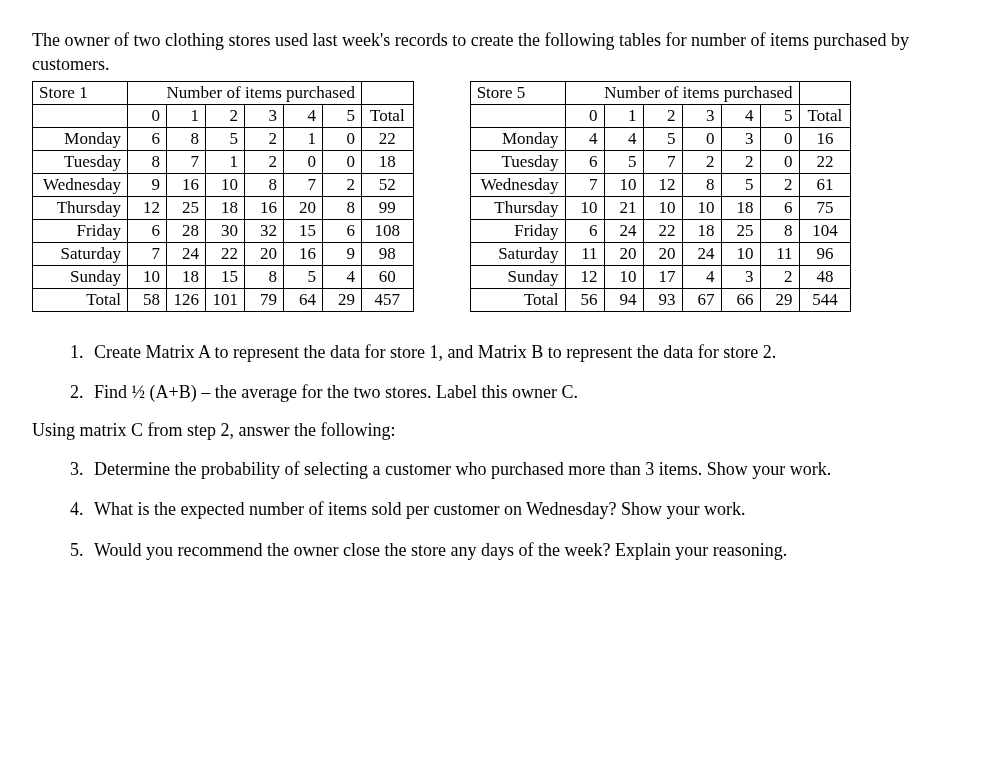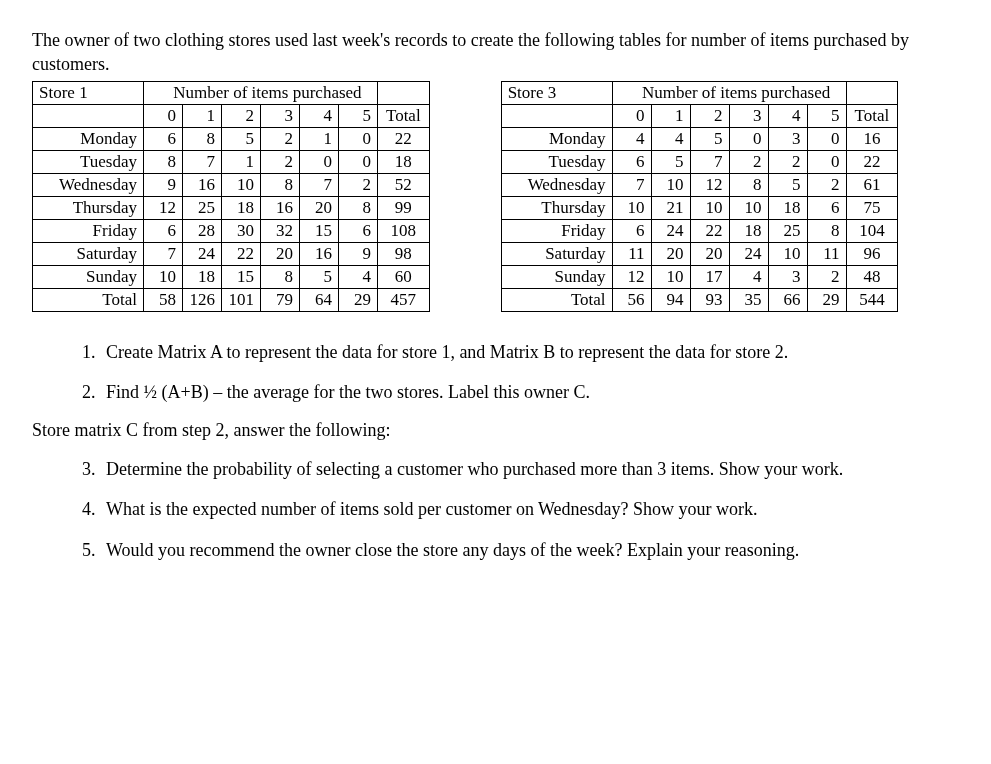--- a/index.html
+++ b/index.html
@@ -18,7 +18,7 @@
     }
     .tables-row {
       display: flex;
-      gap: 71px;
+      gap: 56px;
       margin-bottom: 28px;
     }
     table {

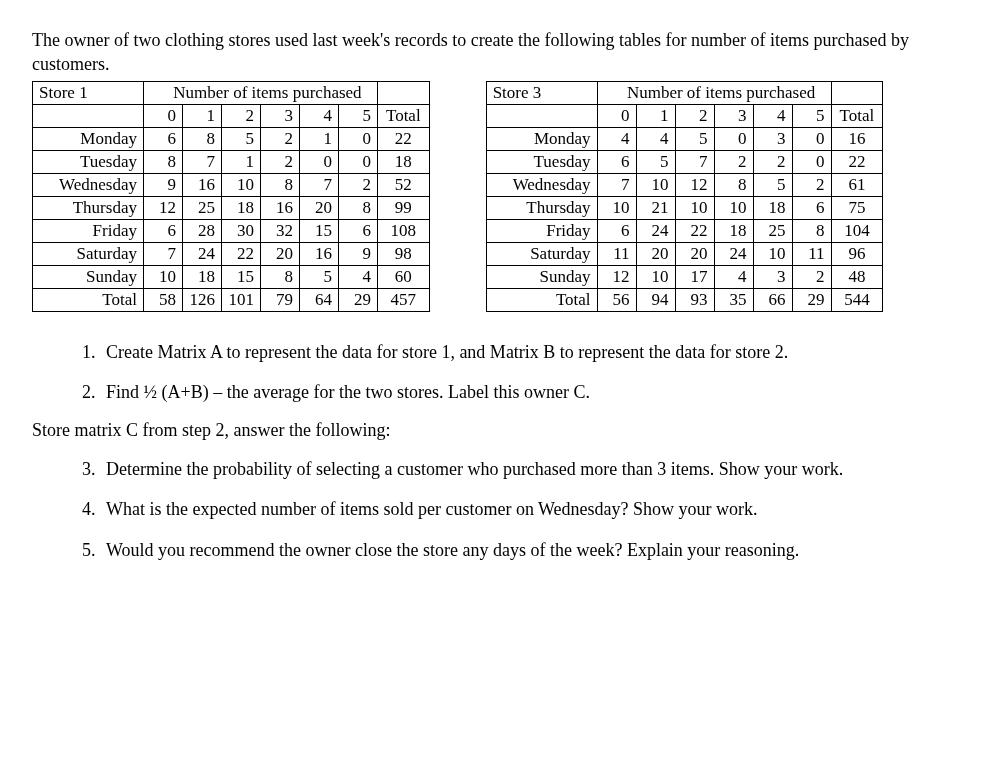--- a/index.html
+++ b/index.html
@@ -45,7 +45,7 @@
       padding-right: 14px;
     }
     td.header-span {
-      text-align: center;
+      text-align: right;
       padding-left: 20px;
     }
     td.total-col {

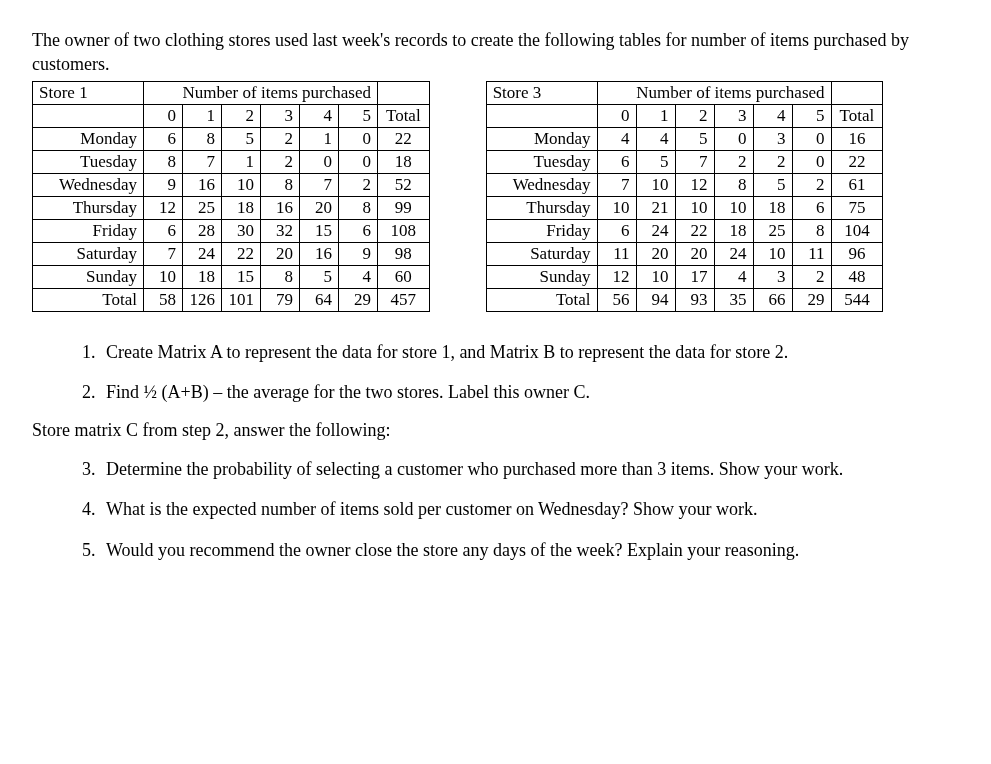--- a/index.html
+++ b/index.html
@@ -178,7 +178,7 @@
   <table>
     <tbody>
         <tr>
-      <td class="store-label">Store 3</td>
+      <td class="store-label">Store 5</td>
       <td class="header-span" colspan="6">Number of items purchased</td>
       <td></td>
     </tr>

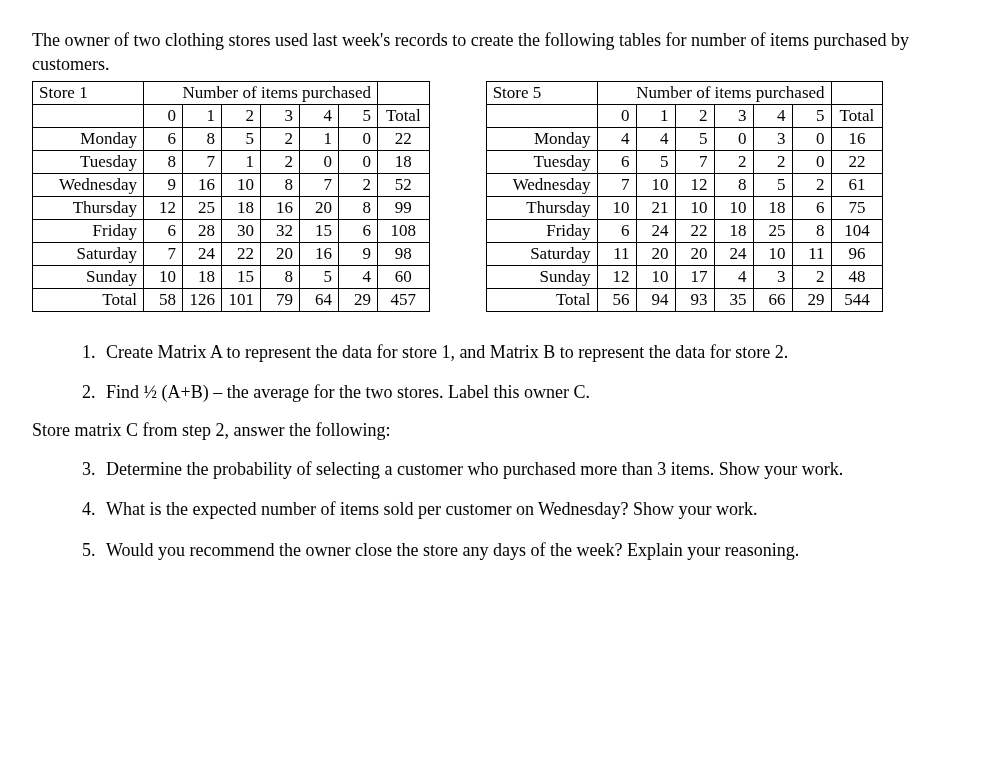--- a/index.html
+++ b/index.html
@@ -37,7 +37,7 @@
     td.day {
       text-align: right;
       padding-right: 6px;
-      padding-left: 26px;
+      padding-left: 10px;
     }
     td.store-label {
       text-align: left;

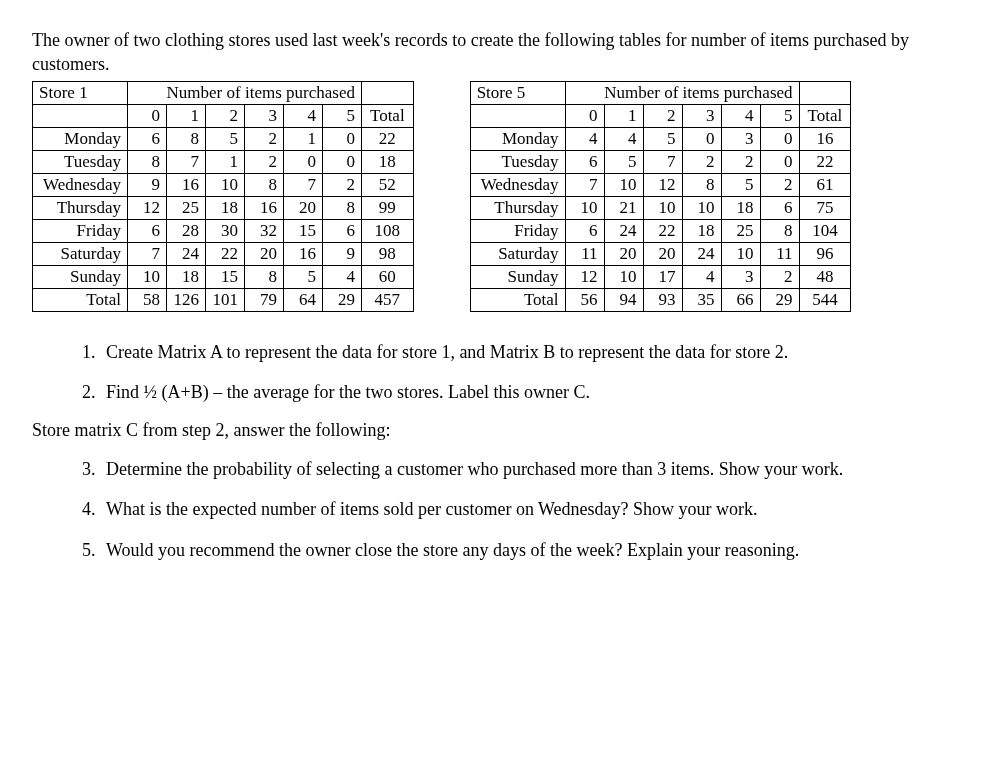--- a/index.html
+++ b/index.html
@@ -267,7 +267,7 @@
       <td>56</td>
       <td>94</td>
       <td>93</td>
-      <td>35</td>
+      <td>67</td>
       <td>66</td>
       <td>29</td>
       <td class="total-col">544</td>

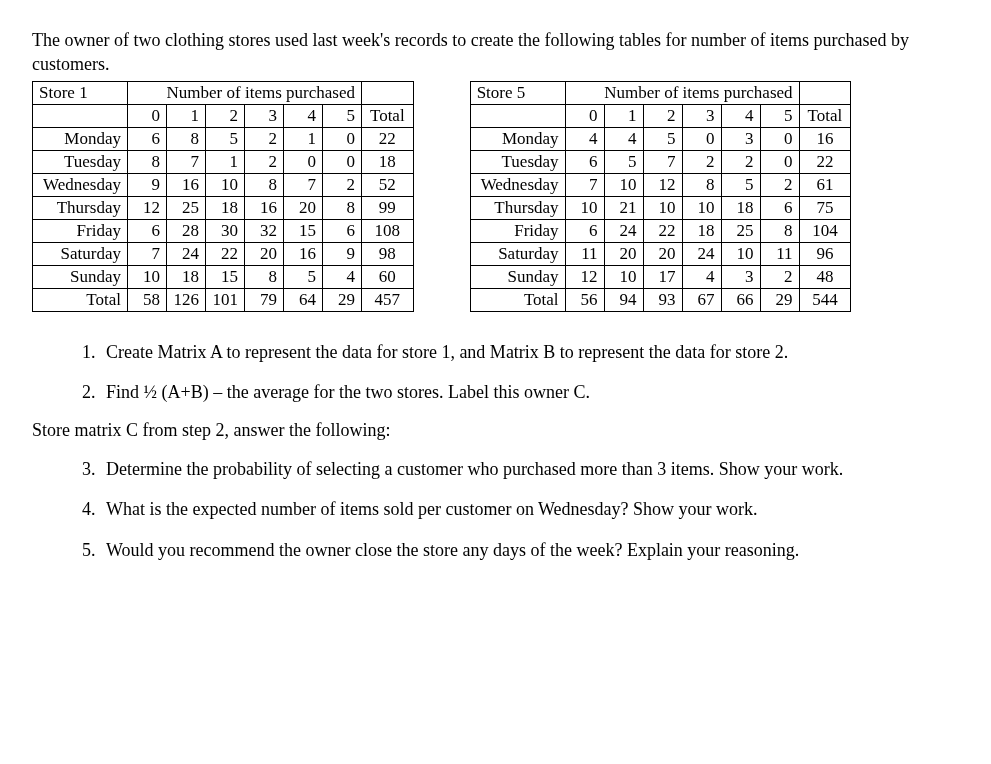--- a/index.html
+++ b/index.html
@@ -55,7 +55,7 @@
     }
     ol.questions {
       list-style-position: outside;
-      margin: 16px;
+      margin: 4px;
       padding-left: 52px;
     }
     ol.questions > li {

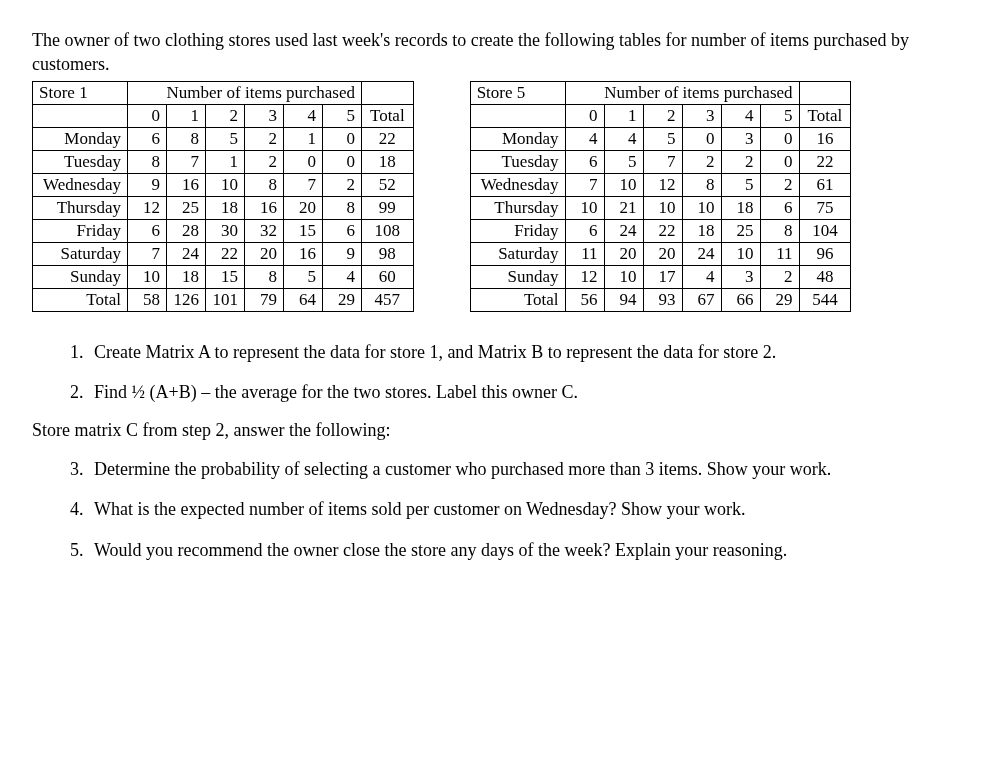--- a/index.html
+++ b/index.html
@@ -282,7 +282,7 @@
   <li>Find ½ (A+B) – the average for the two stores. Label this owner C.</li>
 </ol>
 
-<div class="subheading">Store matrix C from step 2, answer the following:</div>
+<div class="subheading">Using matrix C from step 2, answer the following:</div>
 
 <ol class="questions" start="3">
   <li>Determine the probability of selecting a customer who purchased more than 3 items. Show your work.</li>

